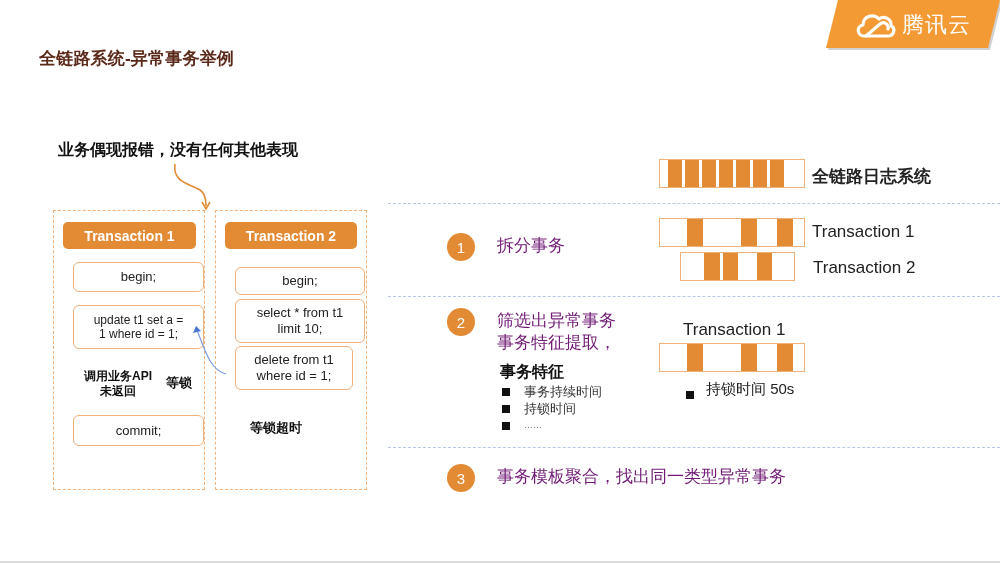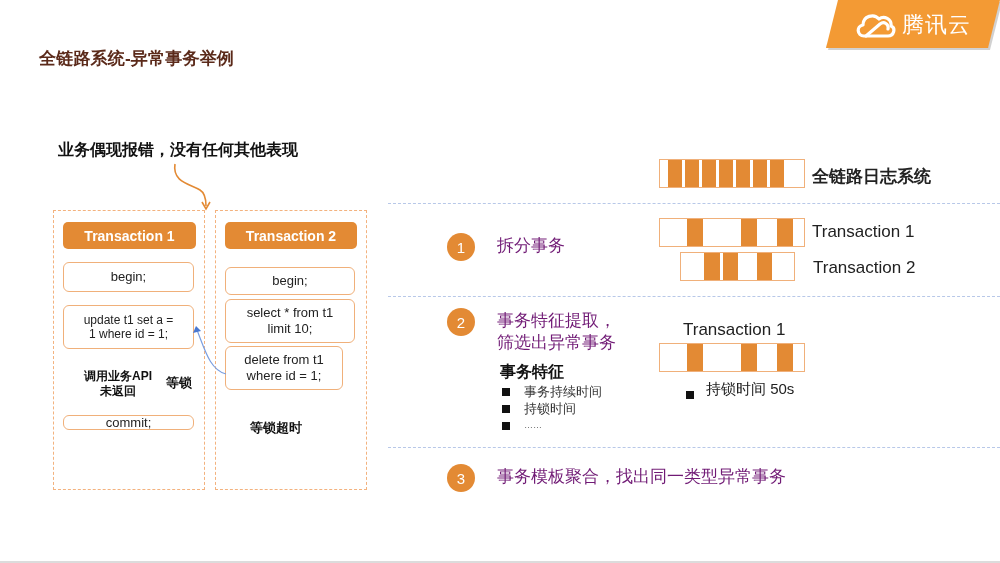--- a/index.html
+++ b/index.html
@@ -22,7 +22,7 @@
   .tx-panel.p2 { left: 215px; top: 210px; width: 152px; height: 280px; }
 
   .tx-head { position: absolute; height: 27px; background: #e38a34; border-radius: 5px; color: #fff; font-weight: bold; font-size: 14px; display: flex; align-items: center; justify-content: center; }
-  .stmt { position: absolute; border: 1.5px solid #f0b07a; border-radius: 6px; background: #fff; font-size: 13px; color: #222; display: flex; align-items: center; justify-content: center; text-align: center; line-height: 16px; padding: 0 11px; }
+  .stmt { position: absolute; border: 1.5px solid #f0b07a; border-radius: 6px; background: #fff; font-size: 13px; color: #222; display: flex; align-items: center; justify-content: center; text-align: center; line-height: 16px; padding: 0 11px; margin-left: 10px; }
   .stmt.small { font-size: 12px; line-height: 14px; }
 
   .note { position: absolute; font-size: 12px; font-weight: bold; color: #111; text-align: center; line-height: 15px; }

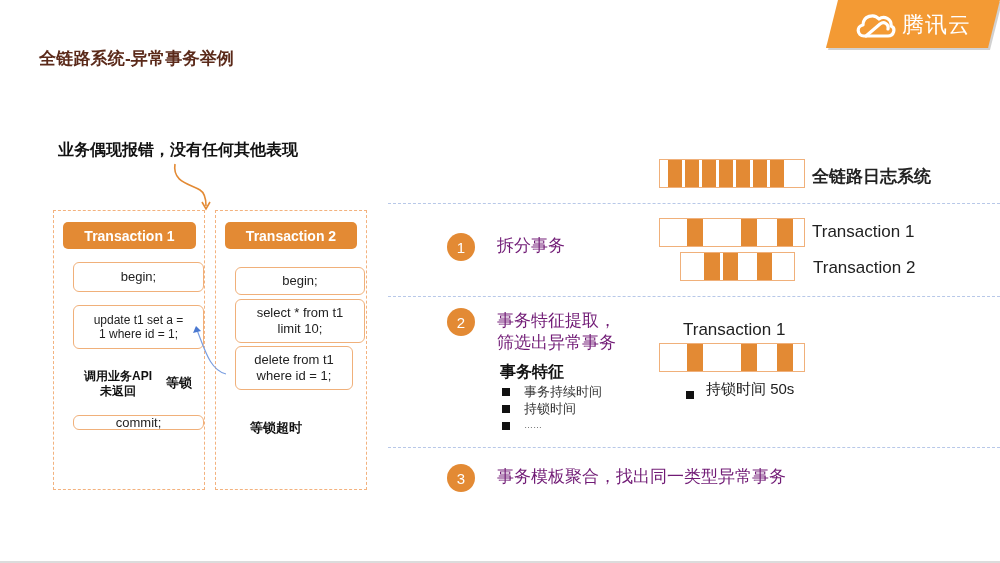--- a/index.html
+++ b/index.html
@@ -151,8 +151,8 @@
 
 <div class="step-num" style="left:447px;top:308px;">2</div>
 <div class="step-text" style="left:497px;top:310px;">
+  <div>筛选出异常事务</div>
   <div>事务特征提取，</div>
-  <div>筛选出异常事务</div>
 </div>
 <div class="feature-title" style="left:500px;top:362px;">事务特征</div>
 <ul class="feature-list" style="left:502px;top:383px;">

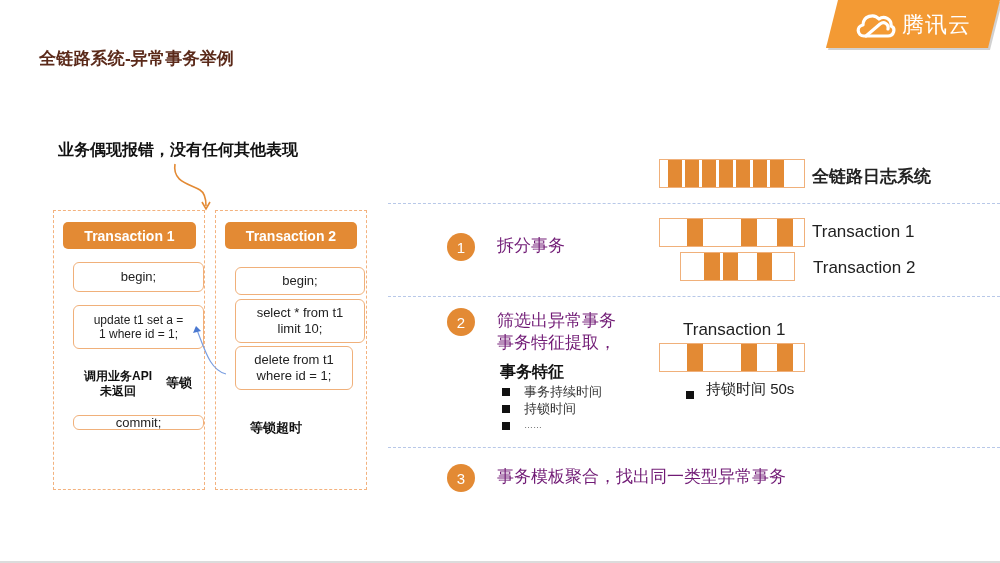--- a/index.html
+++ b/index.html
@@ -83,7 +83,7 @@
   <div>未返回</div>
 </div>
 <div class="note" style="left:166px;top:375px;font-size:13px;">等锁</div>
-<div class="stmt" style="left:63px;top:415px;width:131px;height:15px;">commit;</div>
+<div class="stmt" style="left:63px;top:415px;width:131px;height:31px;">commit;</div>
 
 <div class="tx-panel p2"></div>
 <div class="tx-head" style="left:225px;top:222px;width:132px;">Transaction 2</div>

